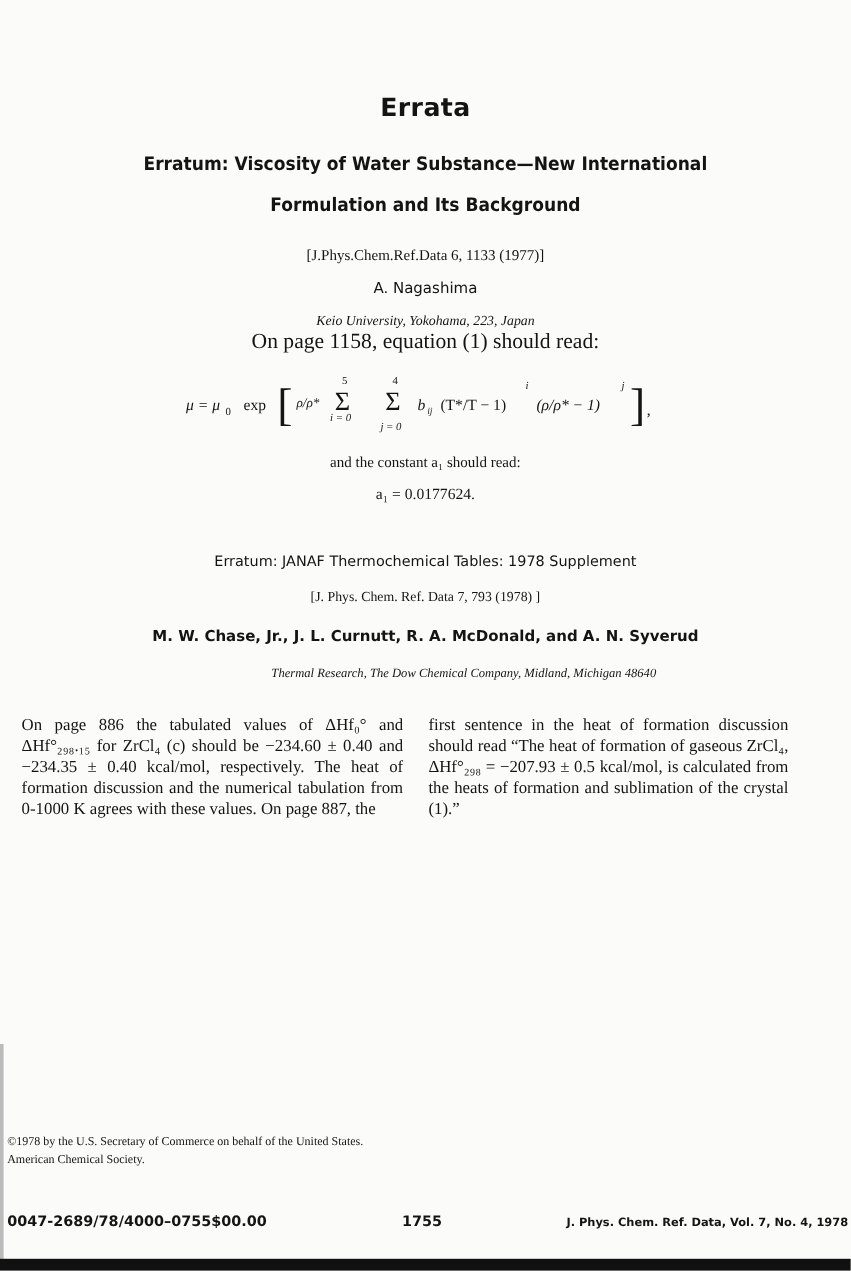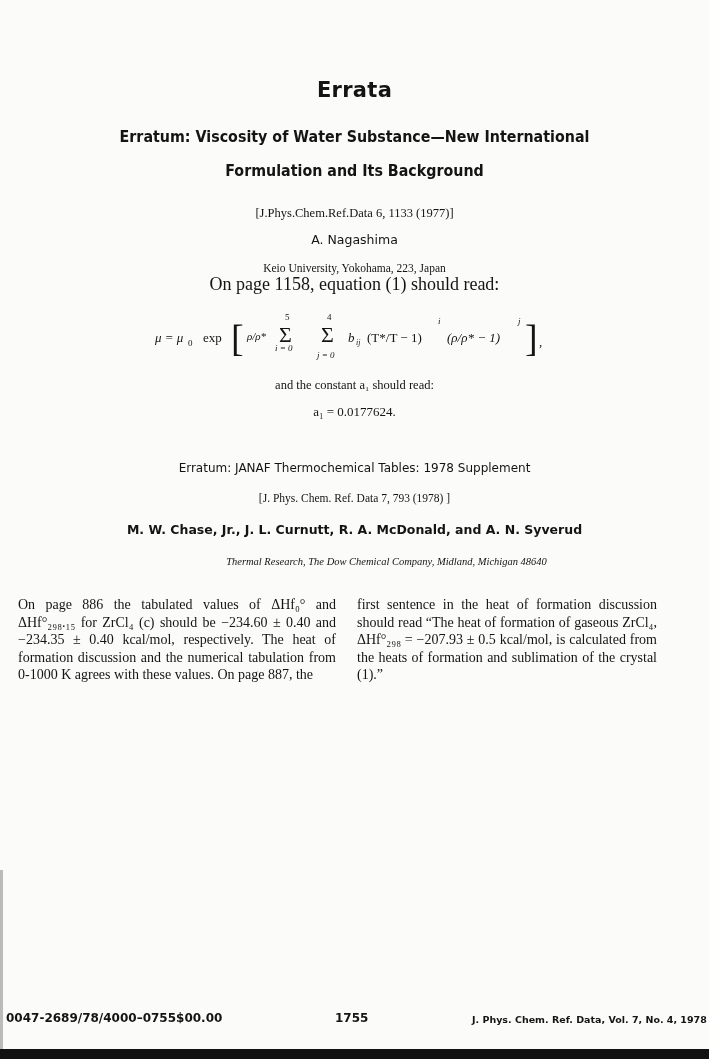--- a/index.html
+++ b/index.html
@@ -15,7 +15,7 @@
   .e1-title { top: 120px; font-size: 15.5px; line-height: 34px; font-weight: 600; transform: scaleX(0.92); }
   .e1-cite { top: 206px; font-size: 12.5px; }
   .e1-author { top: 232px; font-size: 12.5px; }
-  .e1-affil { top: 262px; font-size: 11.5px; }
+  .e1-affil { top: 262px; font-size: 11.5px; font-style: italic; }
   .e1-text1 { top: 274px; font-size: 18px; }
   .eq { top: 310px; left: 155px; width: 400px; height: 60px; font-size: 13px; }
   .eq span { position: absolute; }

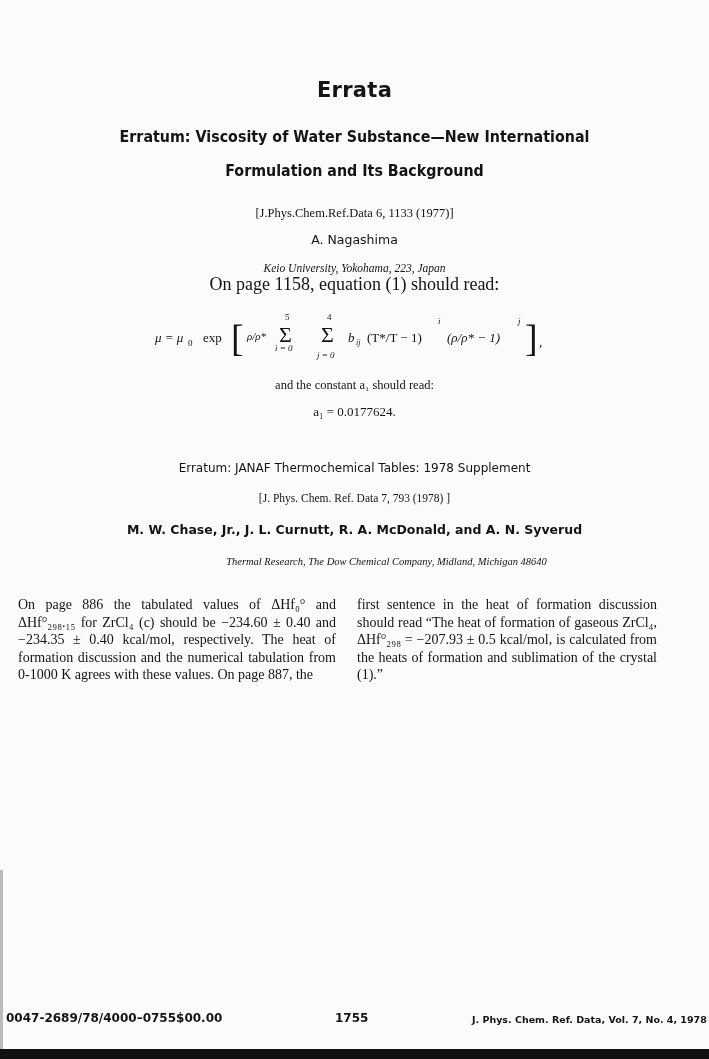--- a/index.html
+++ b/index.html
@@ -86,6 +86,7 @@
 <div class="abs left-edge"></div>
 
 <div class="abs copyright">
+  <div>©1978 by the U.S. Secretary of Commerce on behalf of the United States.</div>
 </div>
 
 <div class="abs sans footer ft-left">0047-2689/78/4000–0755$00.00</div>

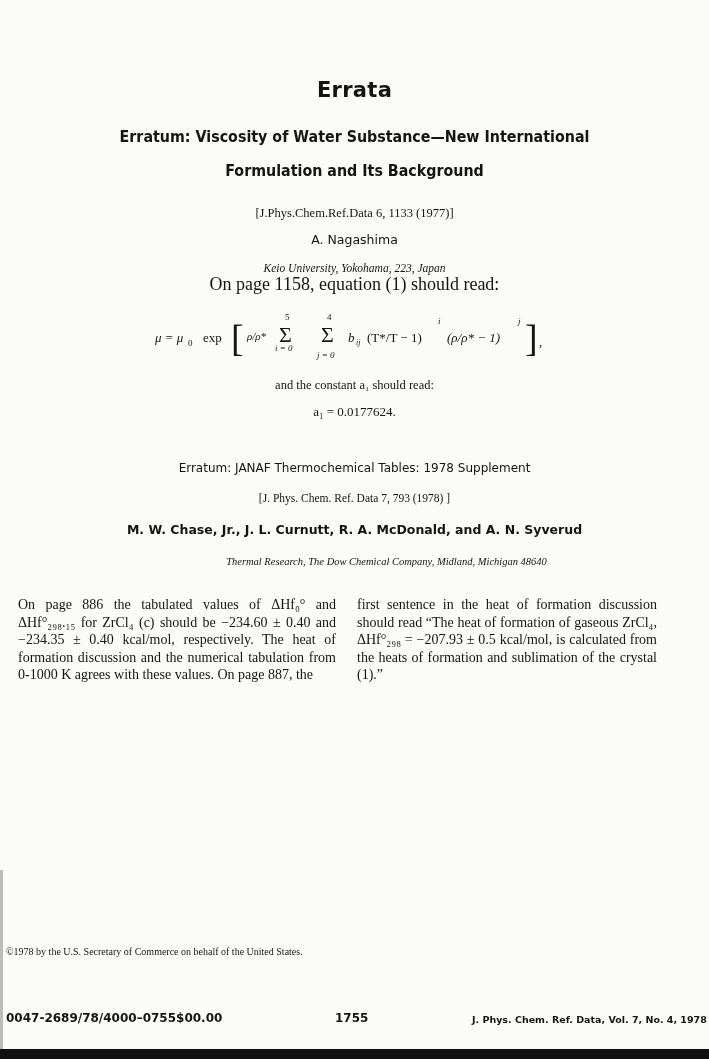--- a/index.html
+++ b/index.html
@@ -87,6 +87,7 @@
 
 <div class="abs copyright">
   <div>©1978 by the U.S. Secretary of Commerce on behalf of the United States.</div>
+  <div>American Chemical Society.</div>
 </div>
 
 <div class="abs sans footer ft-left">0047-2689/78/4000–0755$00.00</div>

